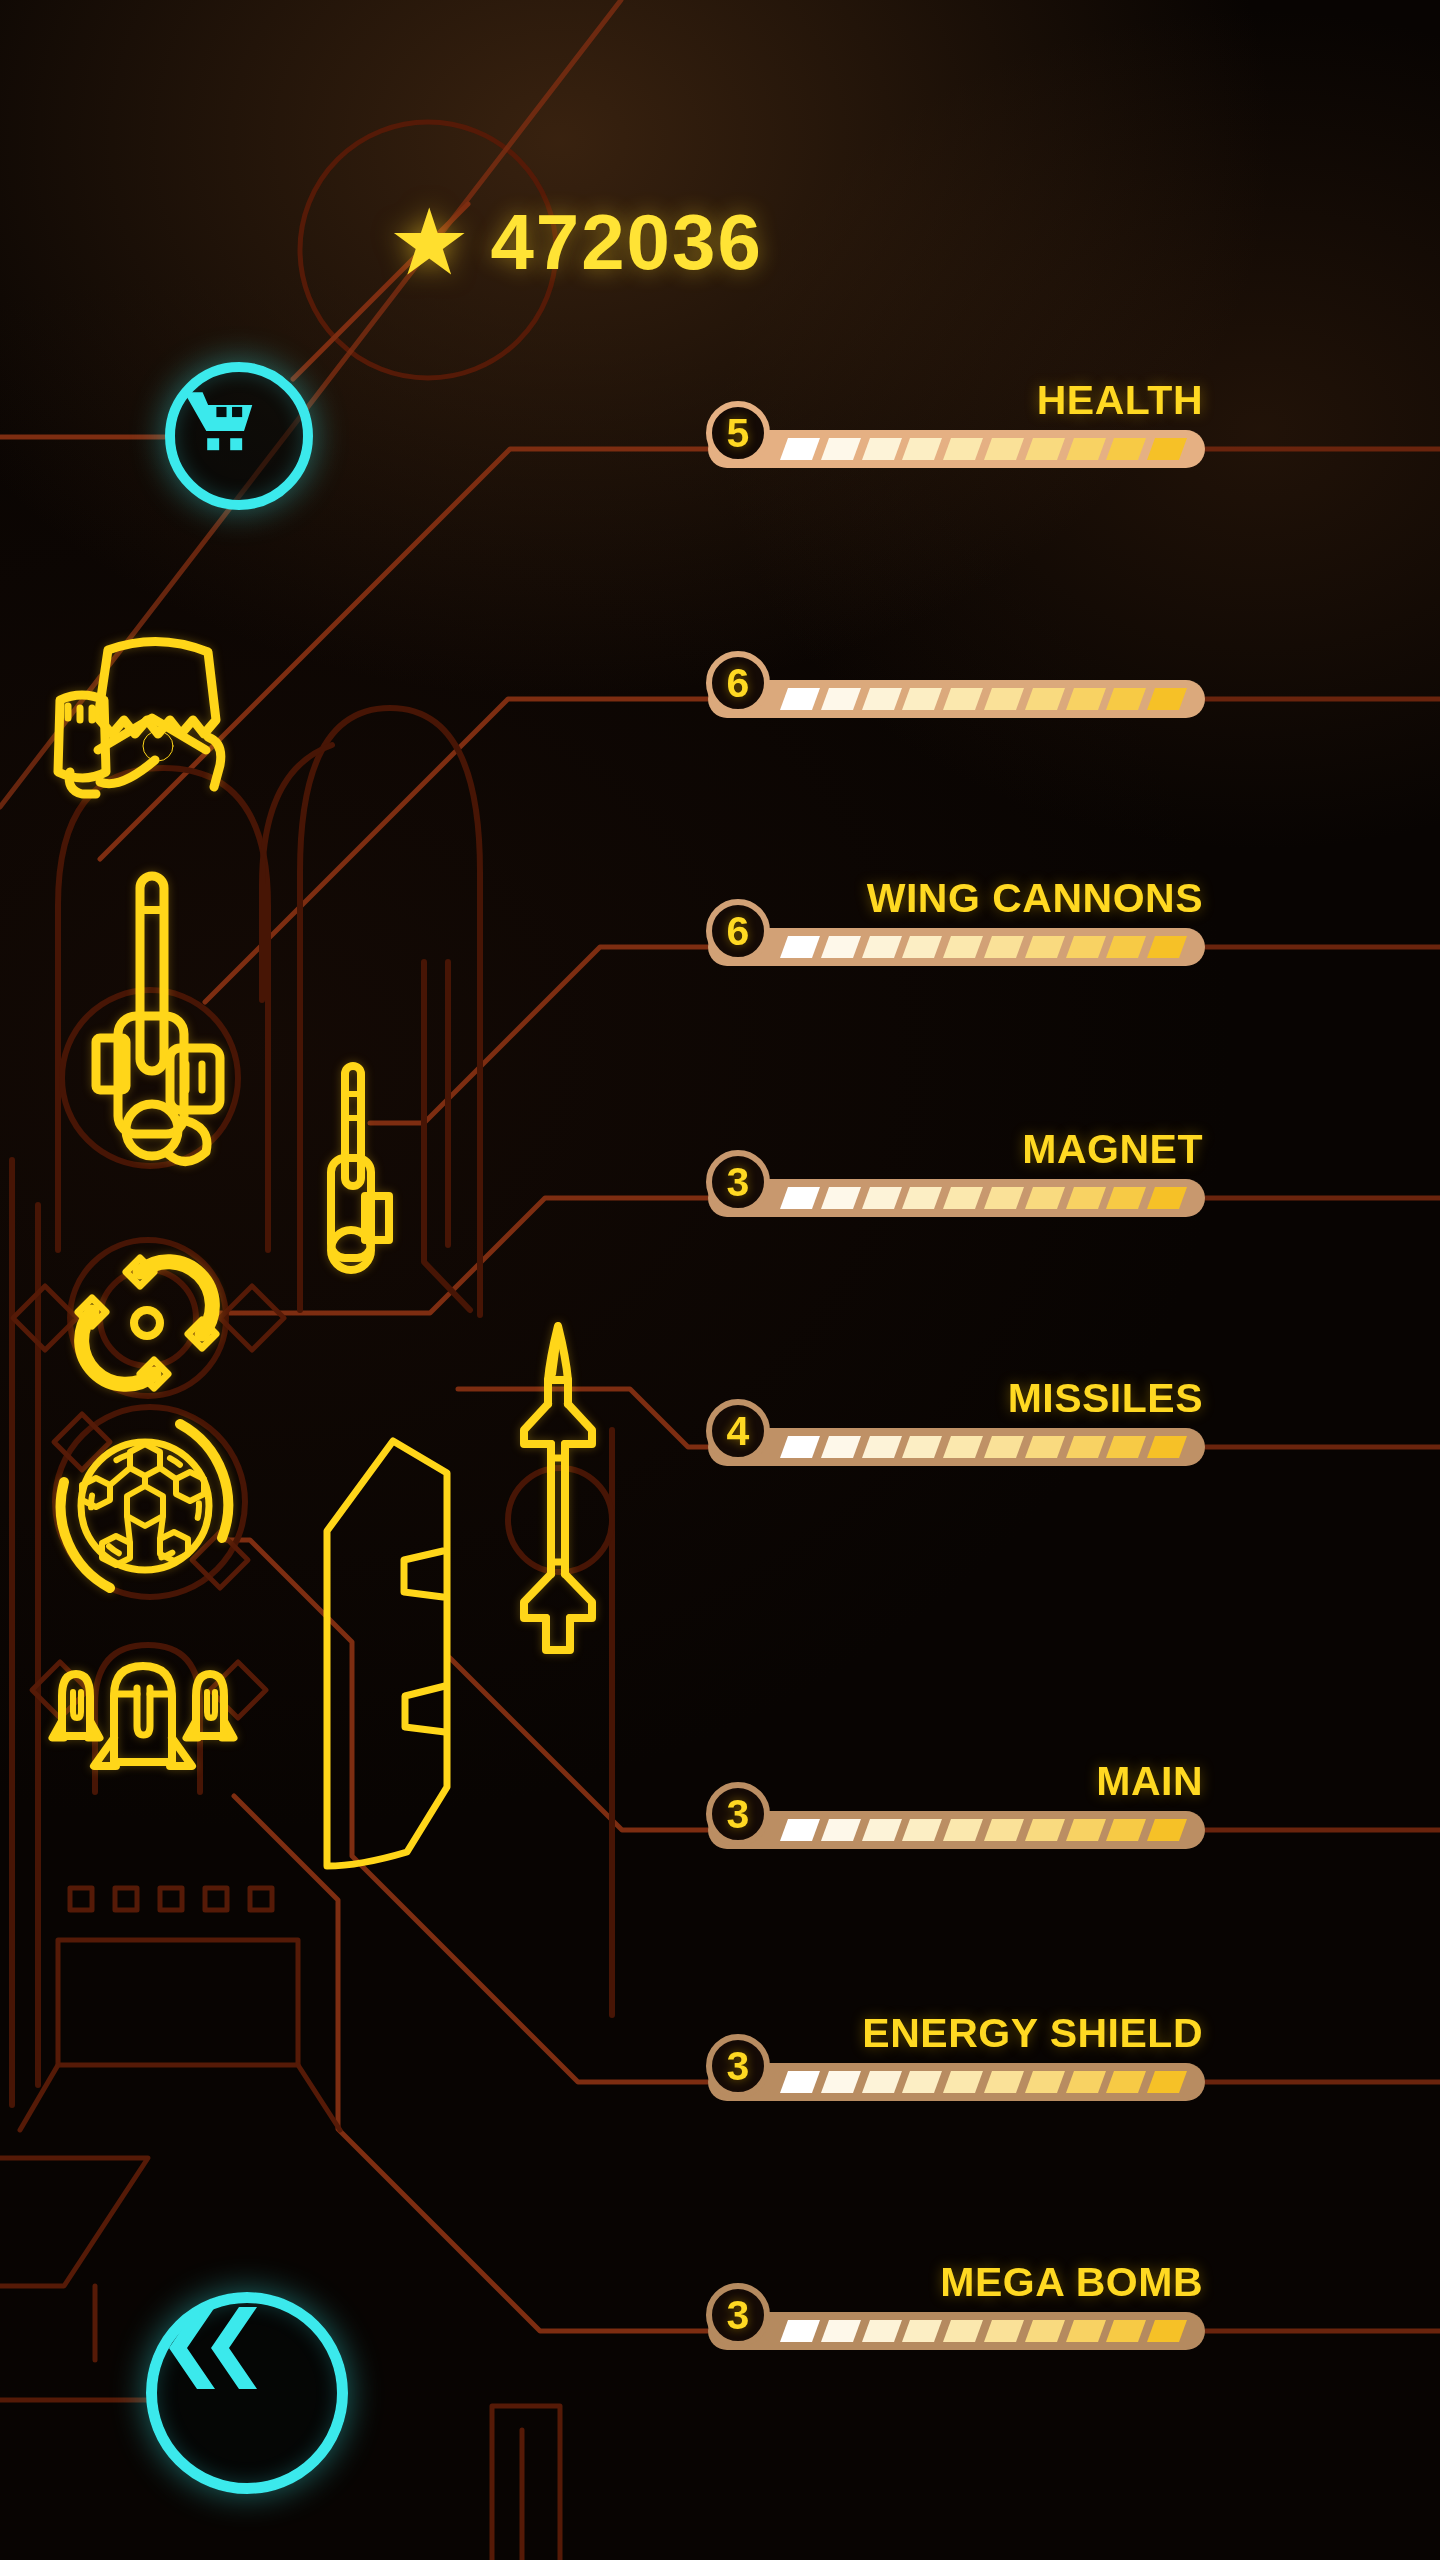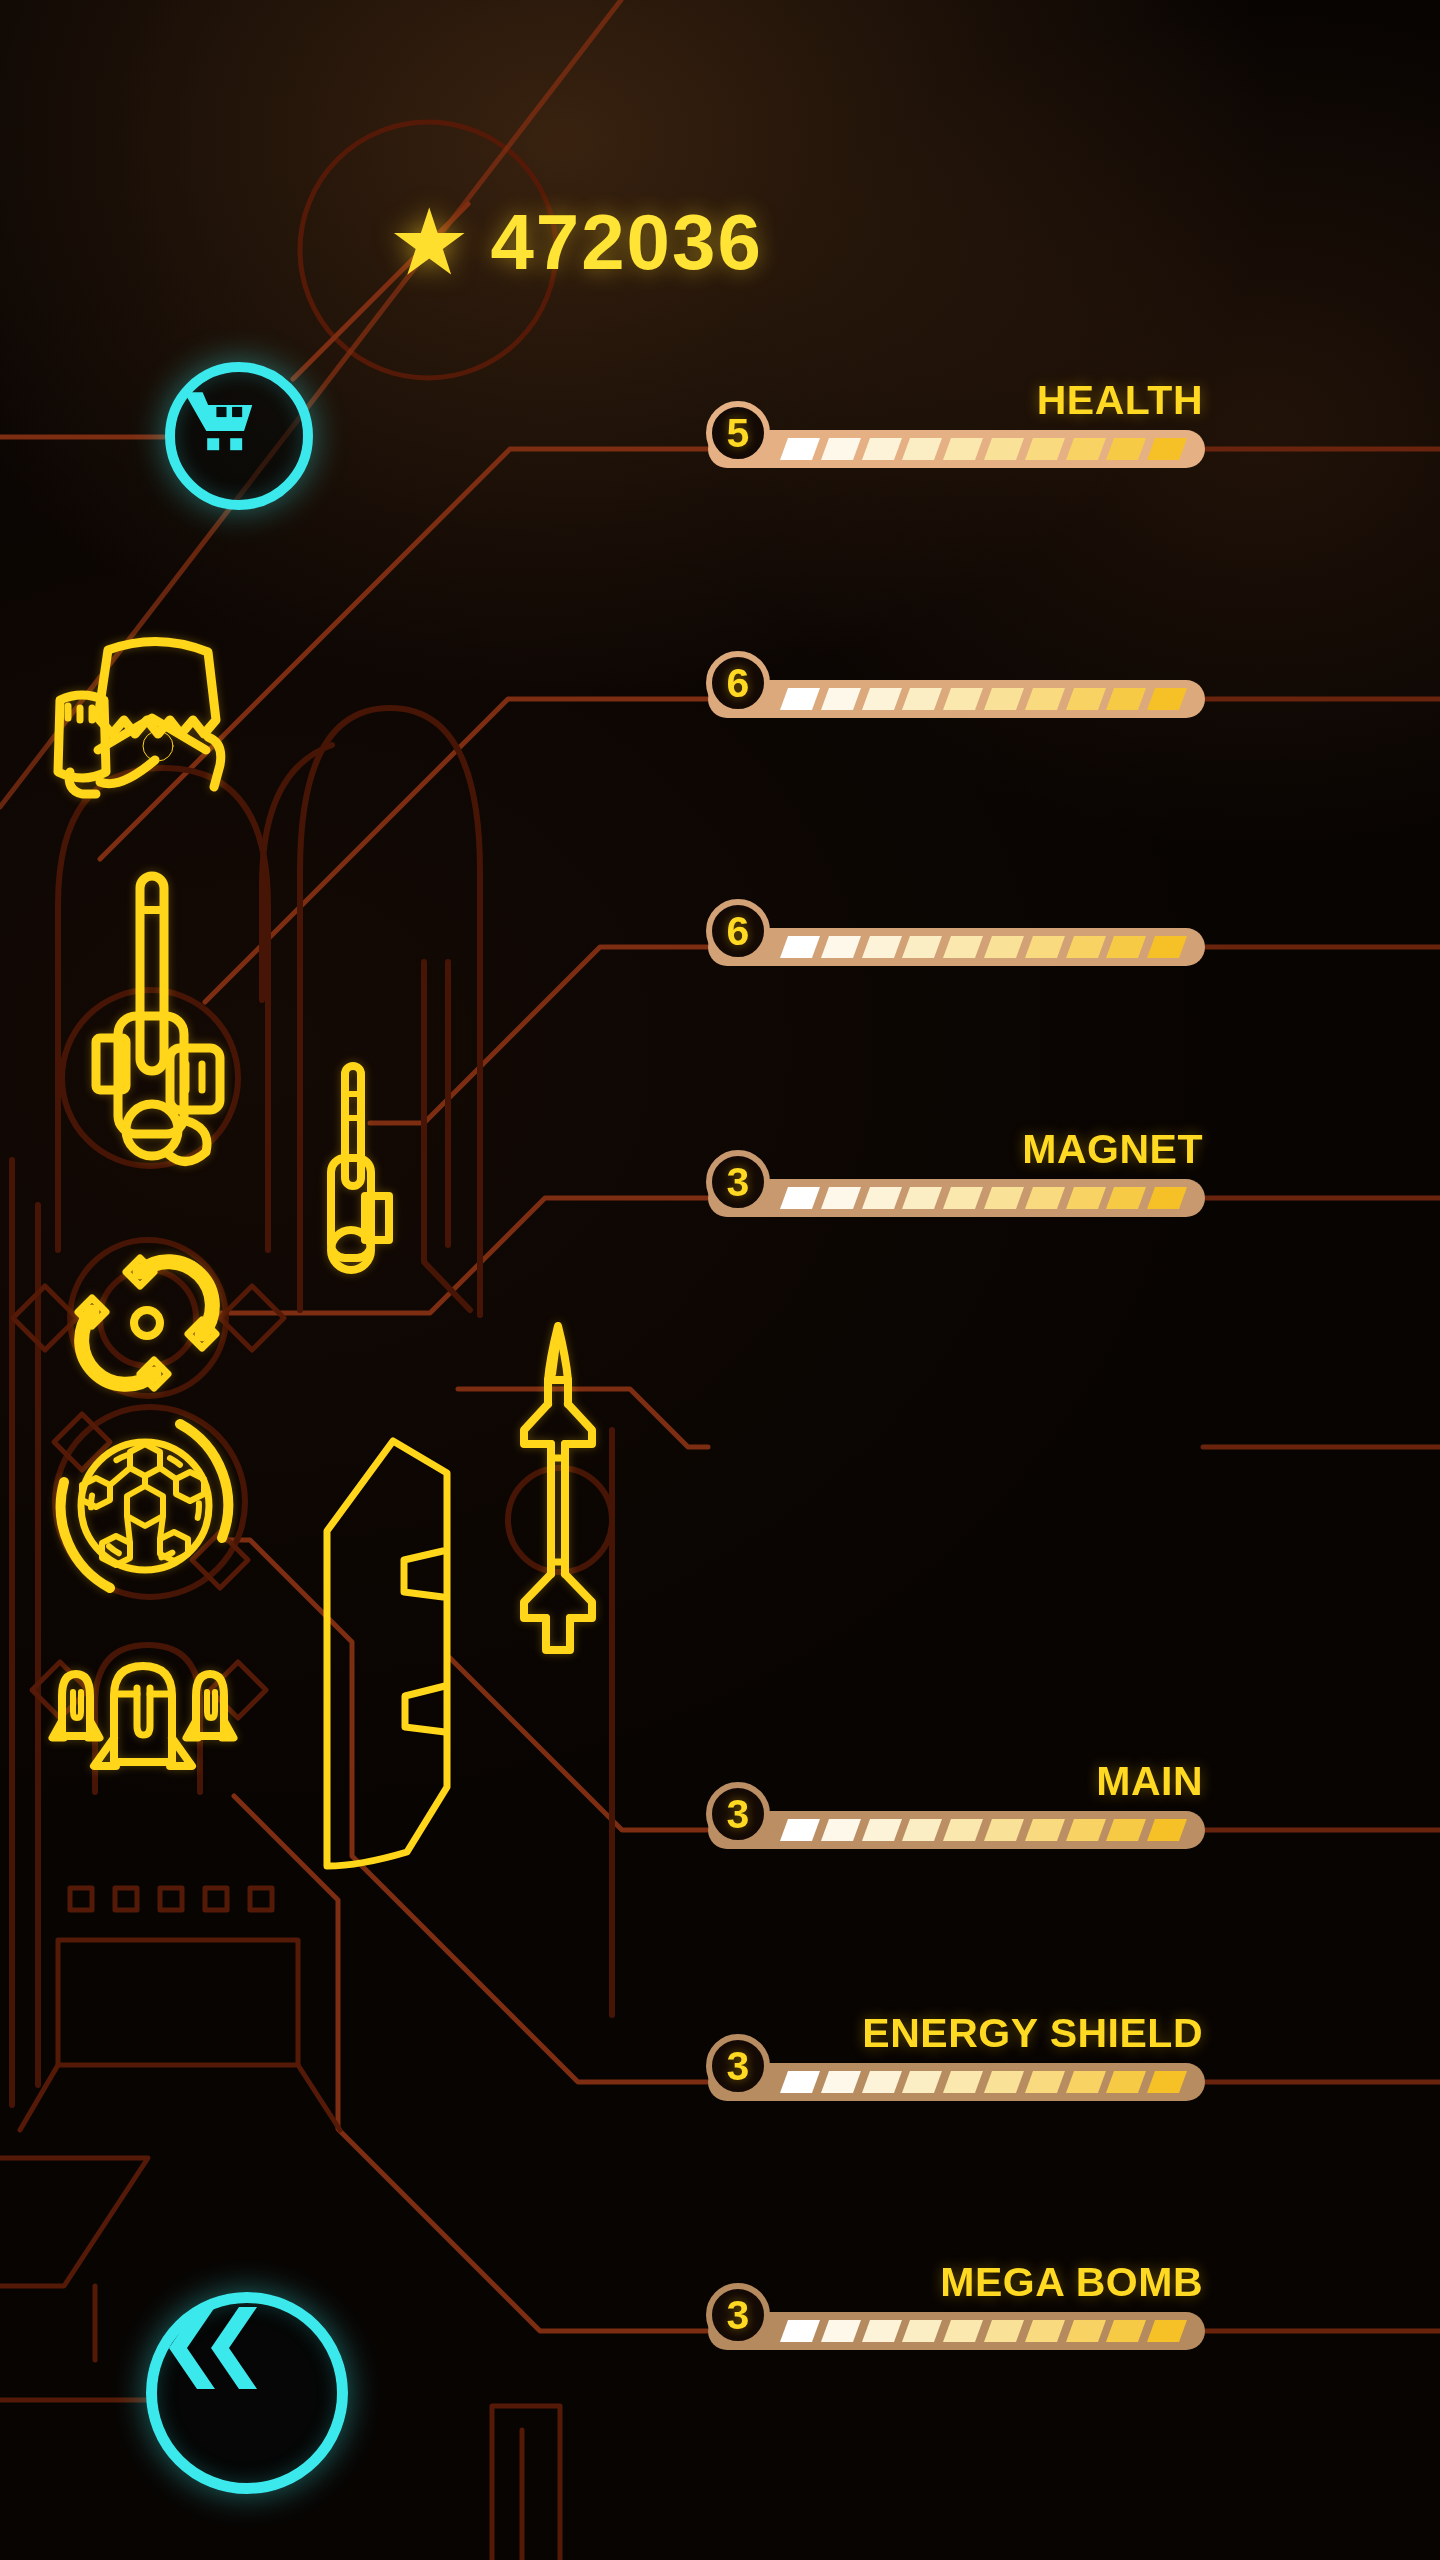--- a/index.html
+++ b/index.html
@@ -263,6 +263,7 @@
     </div>
   </div>
   <div class="upgrade-row" style="top: 875px; --pill: #d2a176;">
+    <div class="row-label">WING CANNONS</div>
     <div class="bar">
       <div class="segments">
           <div class="seg" style="background: rgb(255, 255, 255);"></div>

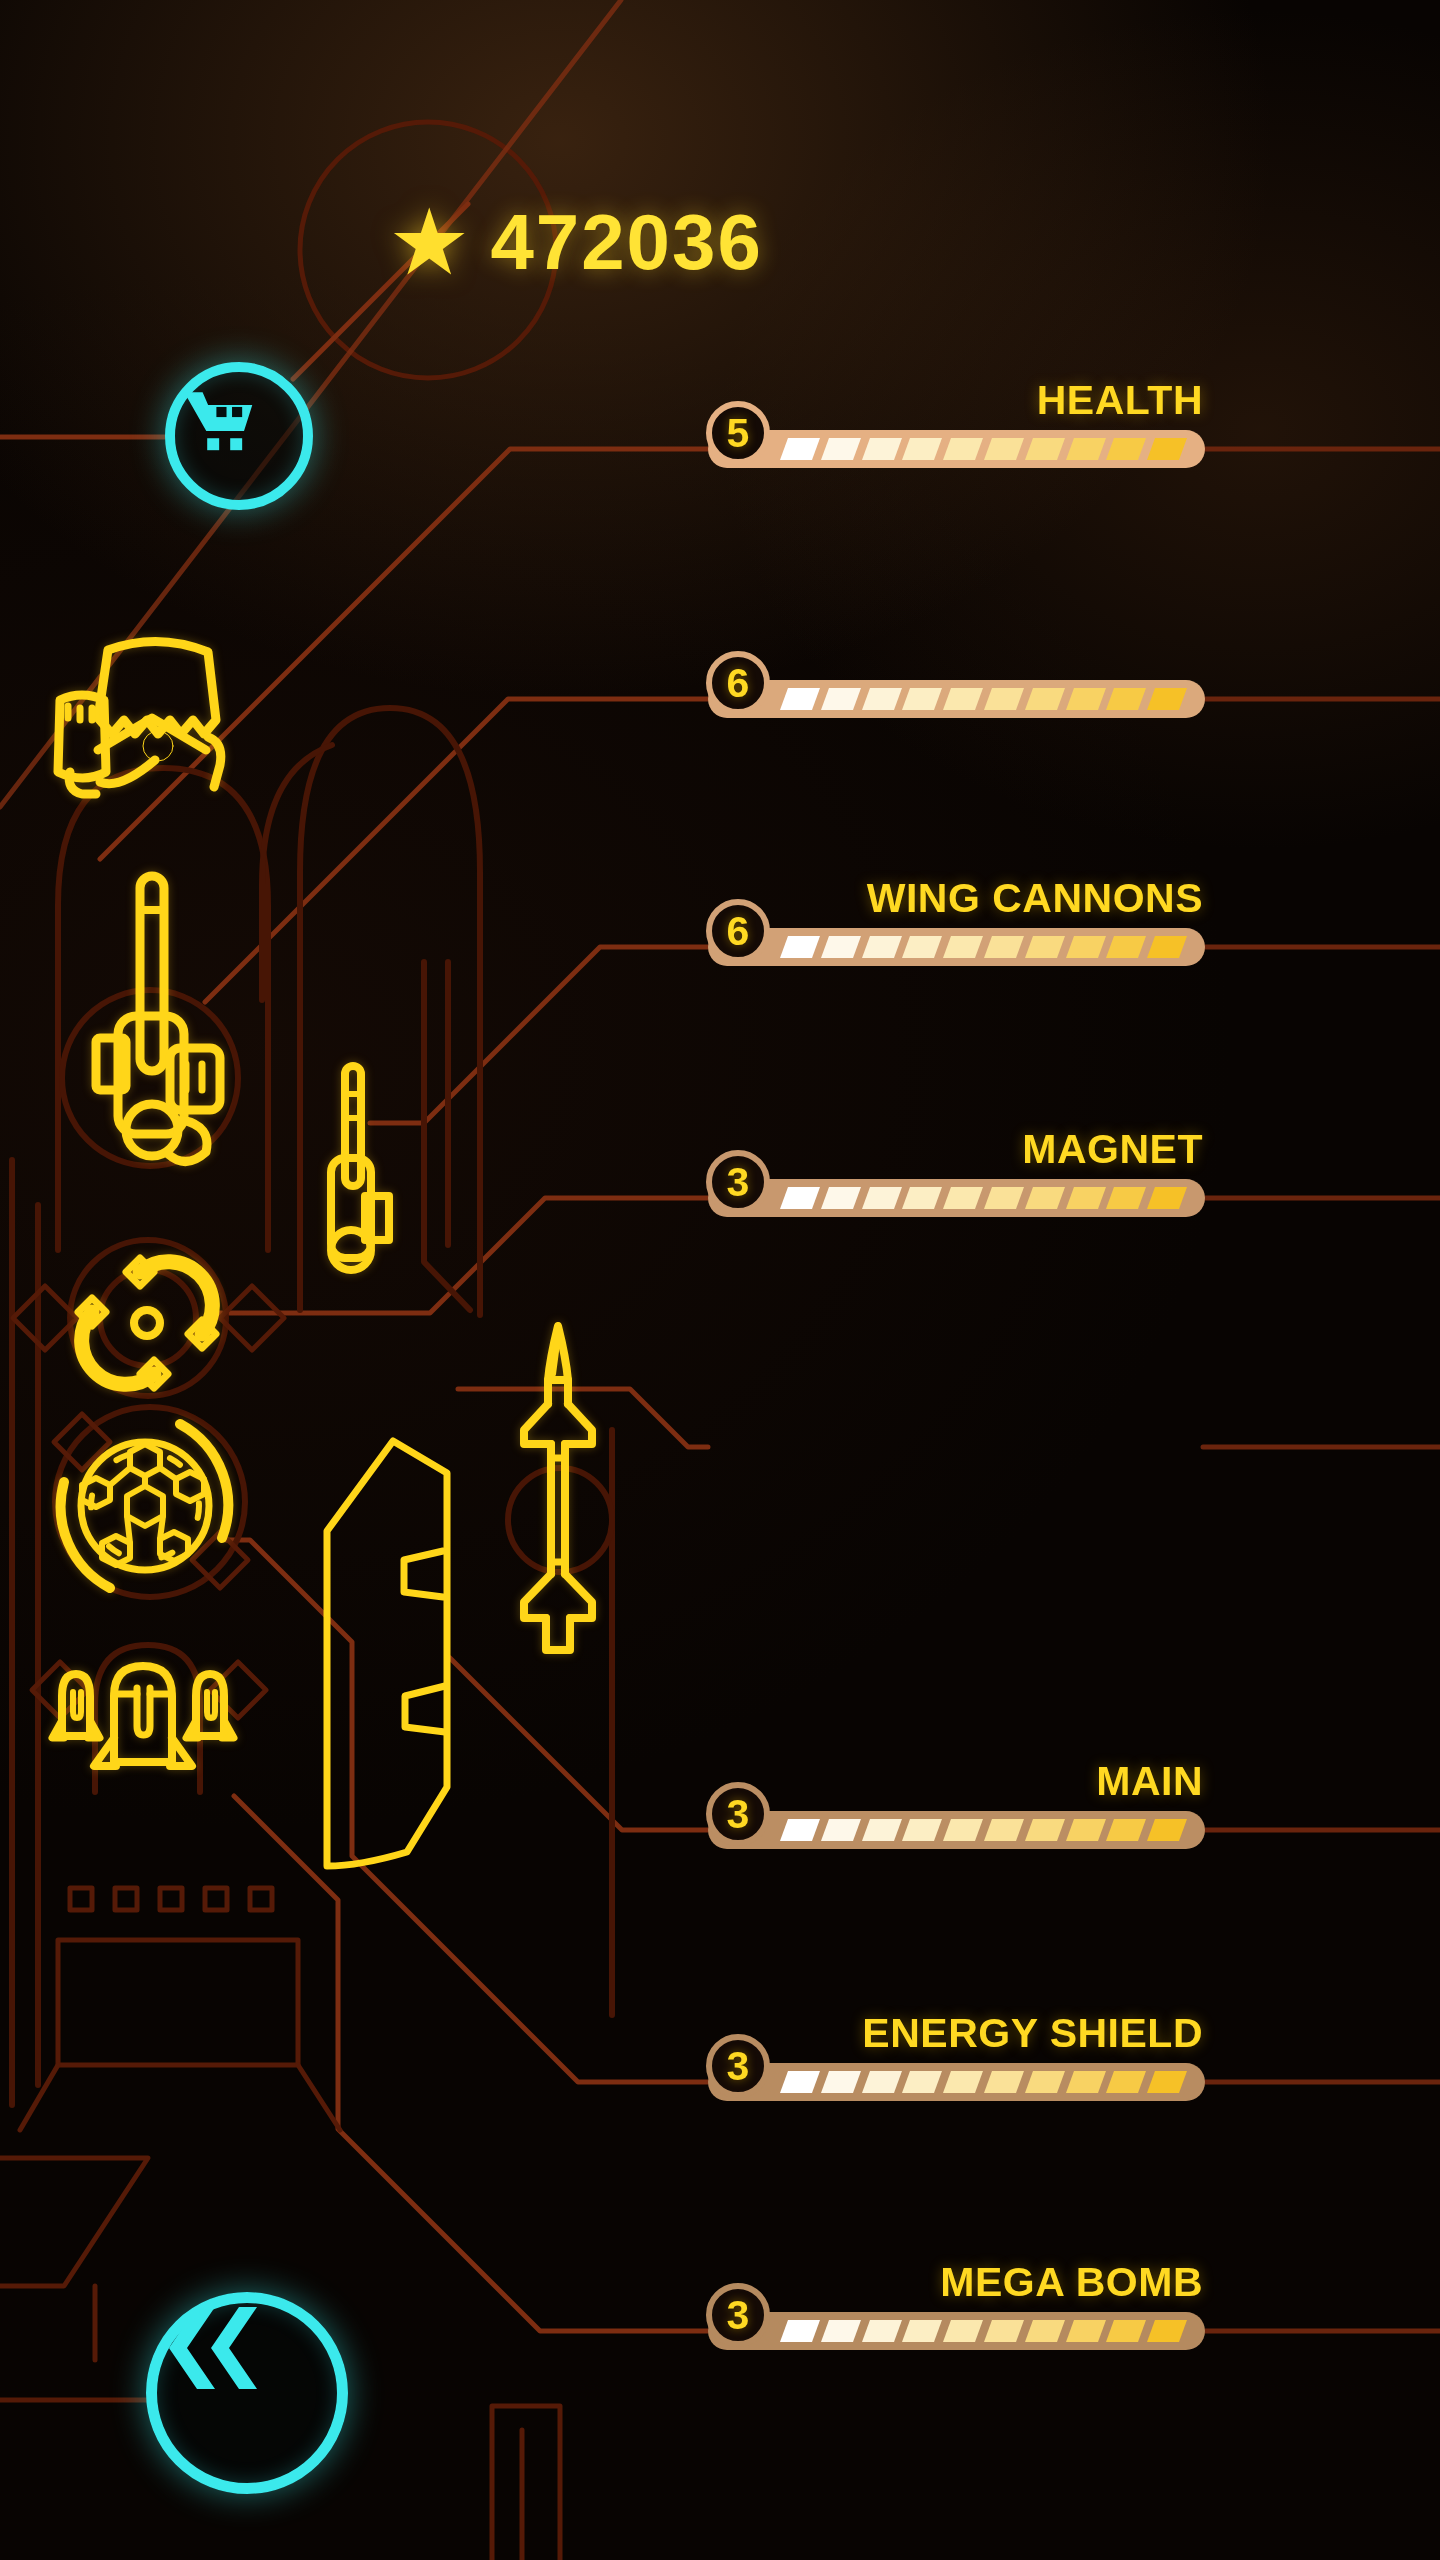--- a/index.html
+++ b/index.html
@@ -302,6 +302,26 @@
         </div>
     </div>
   </div>
+  <div class="upgrade-row" style="top: 1375px; --pill: #bf9166;">
+    <div class="row-label">MISSILES</div>
+    <div class="bar">
+      <div class="segments">
+          <div class="seg" style="background: rgb(255, 255, 255);"></div>
+          <div class="seg" style="background: rgb(254, 248, 234);"></div>
+          <div class="seg" style="background: rgb(253, 243, 216);"></div>
+          <div class="seg" style="background: rgb(252, 238, 196);"></div>
+          <div class="seg" style="background: rgb(251, 232, 174);"></div>
+          <div class="seg" style="background: rgb(250, 225, 152);"></div>
+          <div class="seg" style="background: rgb(249, 218, 127);"></div>
+          <div class="seg" style="background: rgb(248, 210, 99);"></div>
+          <div class="seg" style="background: rgb(247, 202, 69);"></div>
+          <div class="seg" style="background: rgb(246, 193, 39);"></div>
+        </div>
+      <div class="level-circle">
+          <span>4</span>
+        </div>
+    </div>
+  </div>
   <div class="upgrade-row" style="top: 1758px; --pill: #bb8e63;">
     <div class="row-label">MAIN</div>
     <div class="bar">

